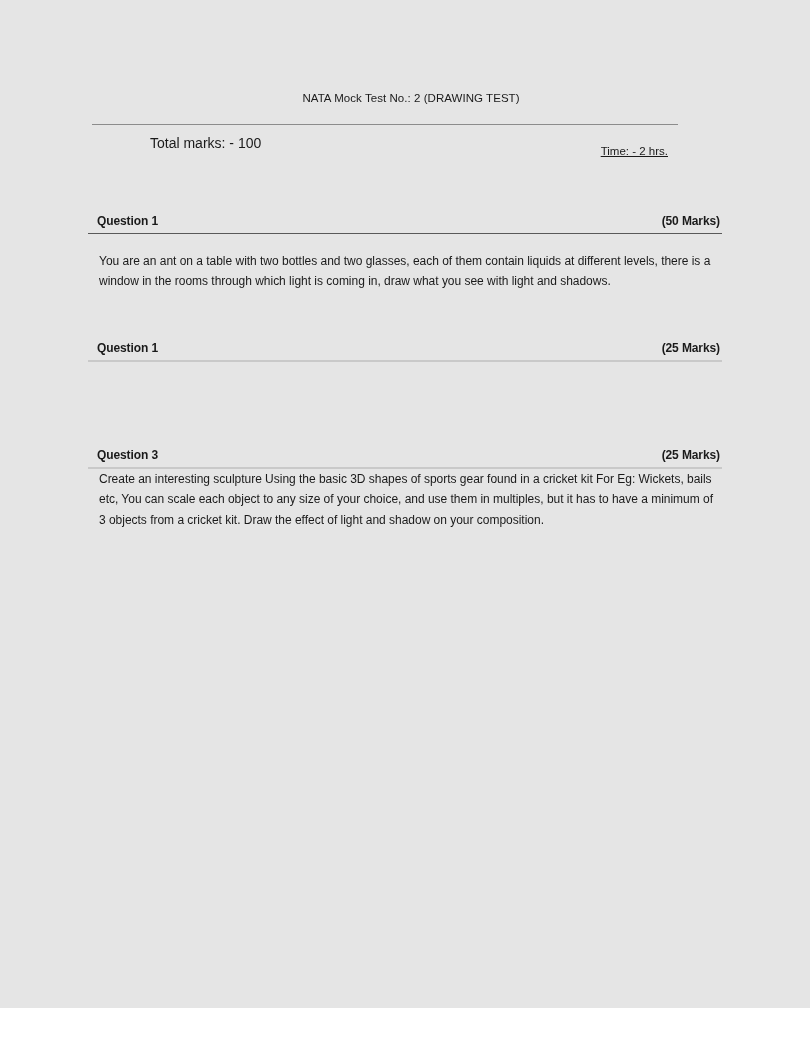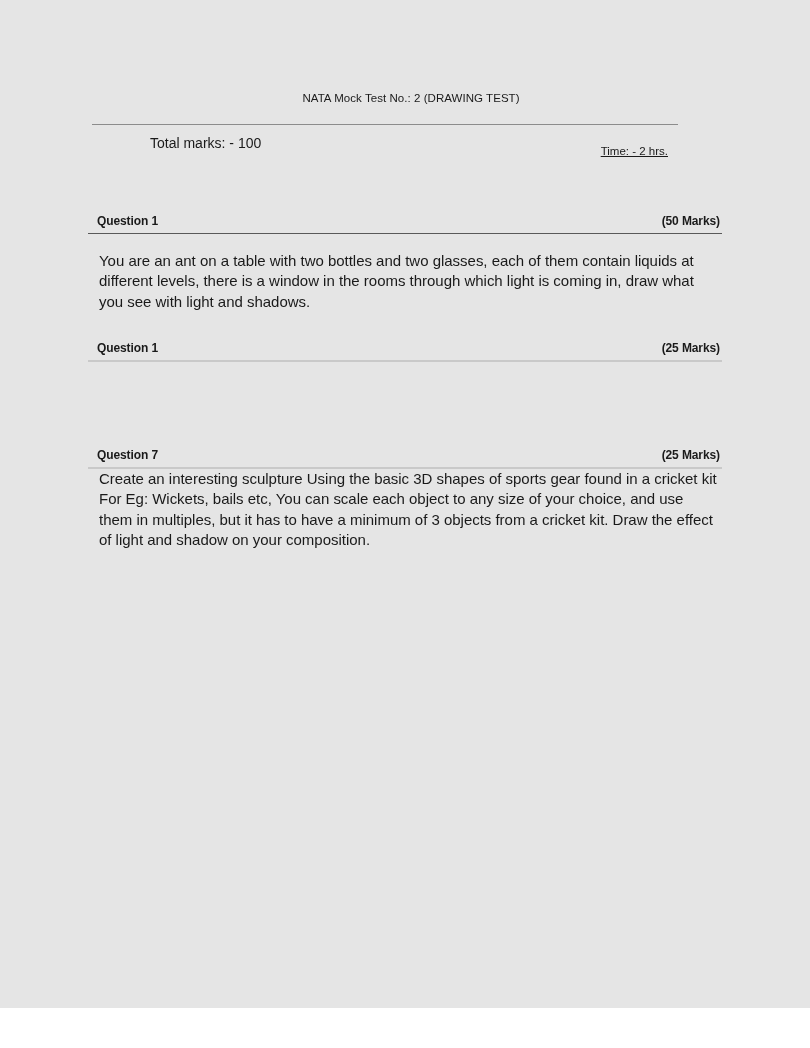--- a/index.html
+++ b/index.html
@@ -120,7 +120,7 @@
     width: 630px;
     padding-left: 9px;
     box-sizing: border-box;
-    font-size: 15px;
+    font-size: 12px;
     line-height: 20.4px;
     color: #1a1a1a;
     letter-spacing: -0.02px;

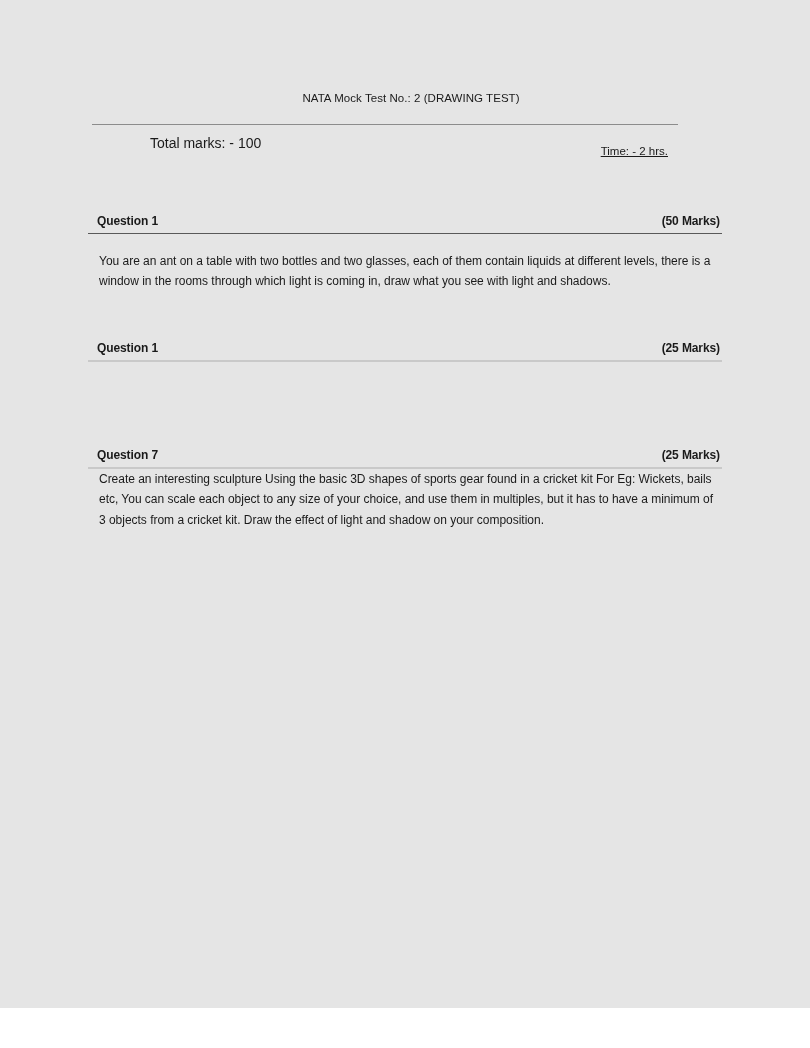--- a/index.html
+++ b/index.html
@@ -172,7 +172,7 @@
 
   <div class="q-block" id="q3">
     <div class="q-head">
-      <span class="q-label">Question 7</span>
+      <span class="q-label">Question 3</span>
       <span class="q-marks">(25 Marks)</span>
     </div>
     <div class="q-rule light"></div>

